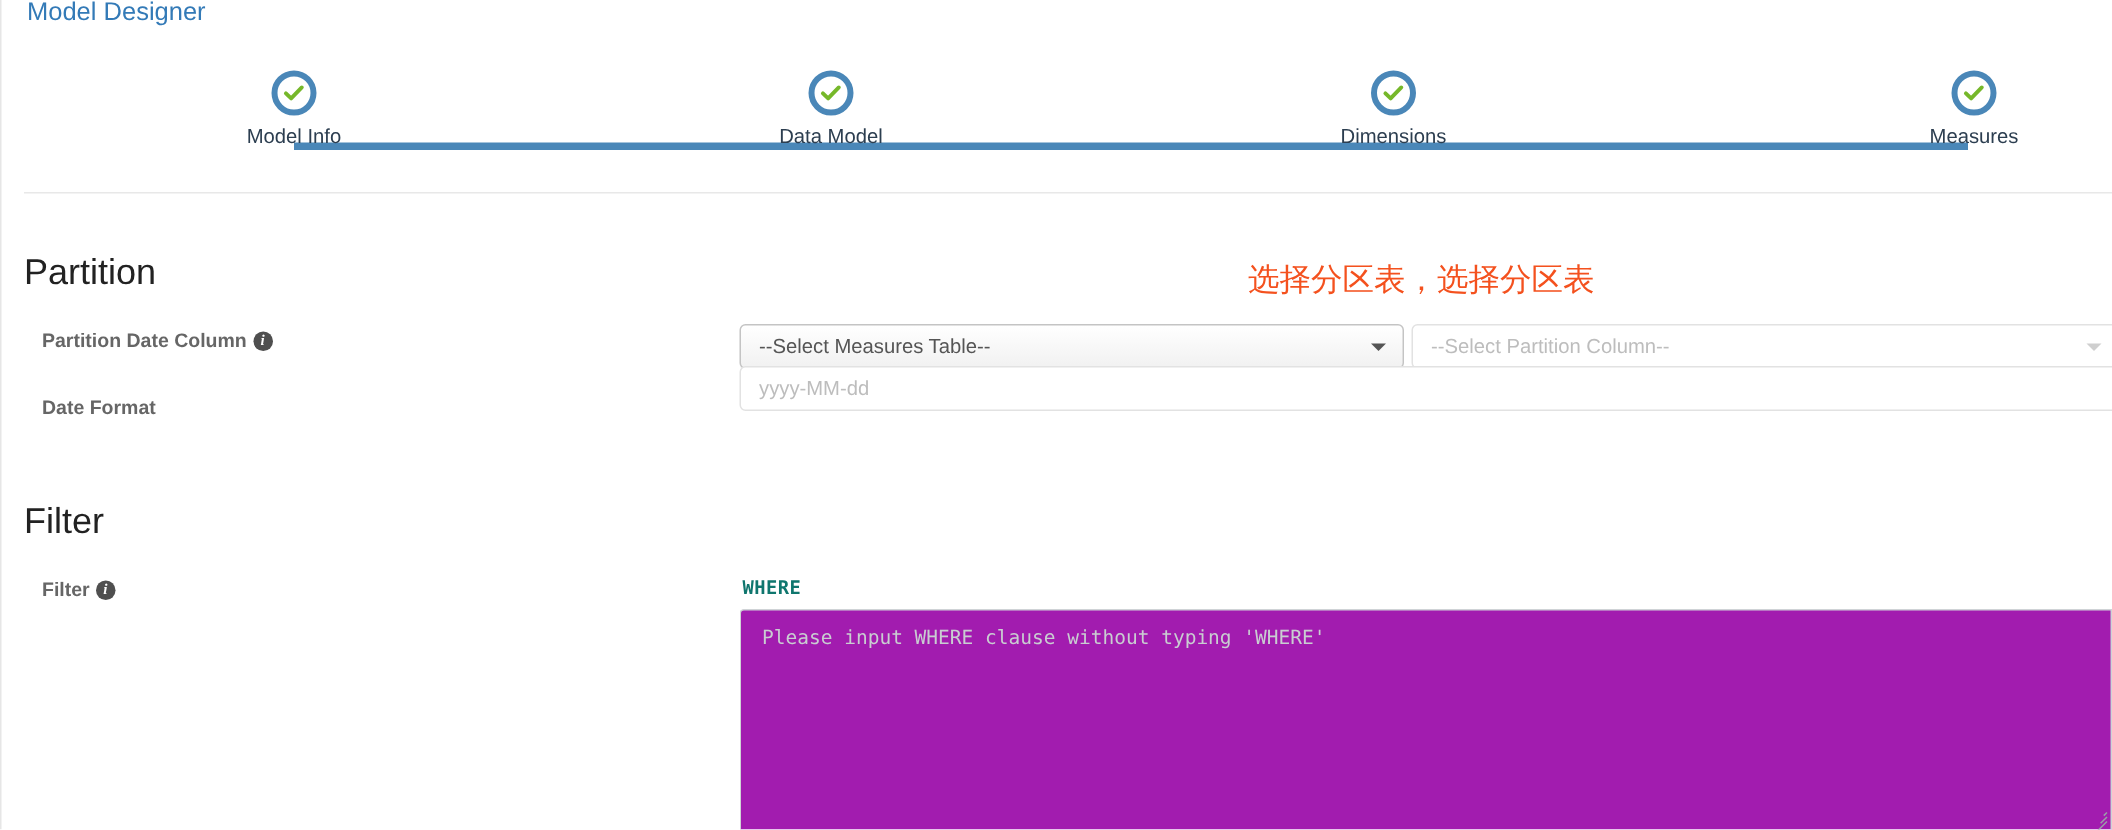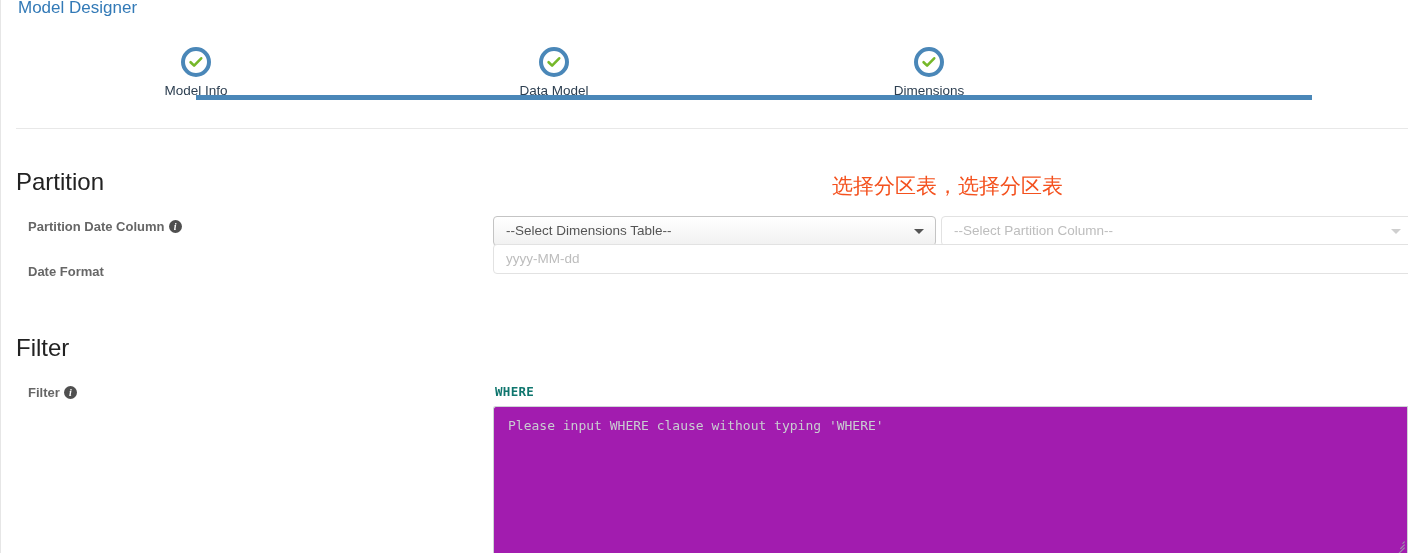--- a/index.html
+++ b/index.html
@@ -283,6 +283,14 @@
     <div class="step-label">Data Model</div>
   </div>
 
+  <div class="step" style="left:1316px;">
+    <div class="step-circle">
+      <svg width="16" height="16" viewBox="0 0 16 16">
+        <path d="M2.6 8.2 L6.1 11.6 L13.2 4.3" stroke="#76b82a" stroke-width="2.6" fill="none" stroke-linecap="round" stroke-linejoin="round"></path>
+      </svg>
+    </div>
+    <div class="step-label">Measures</div>
+  </div>
 </div>
 
 <div class="wizard-divider"></div>

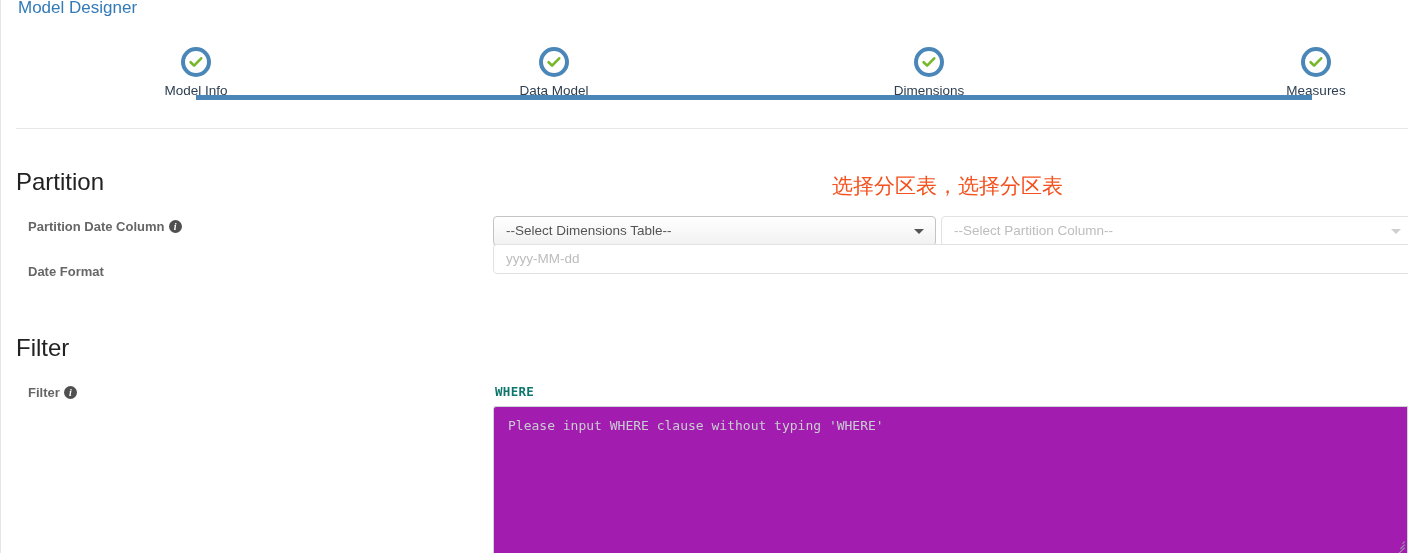--- a/index.html
+++ b/index.html
@@ -304,7 +304,7 @@
 </div>
 
 <div class="select enabled" id="partition-table-select">
-  <span>--Select Dimensions Table--</span>
+  <span>--Select Measures Table--</span>
   <span class="caret"></span>
 </div>
 

